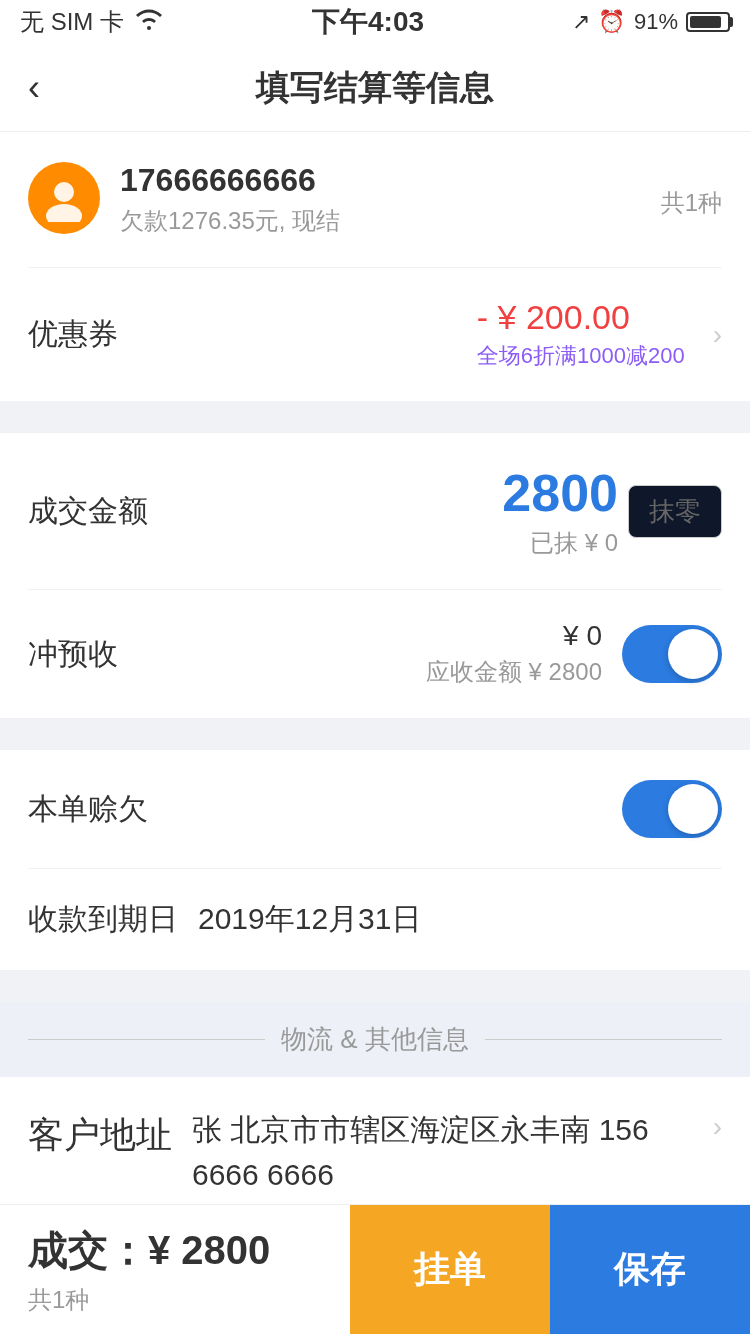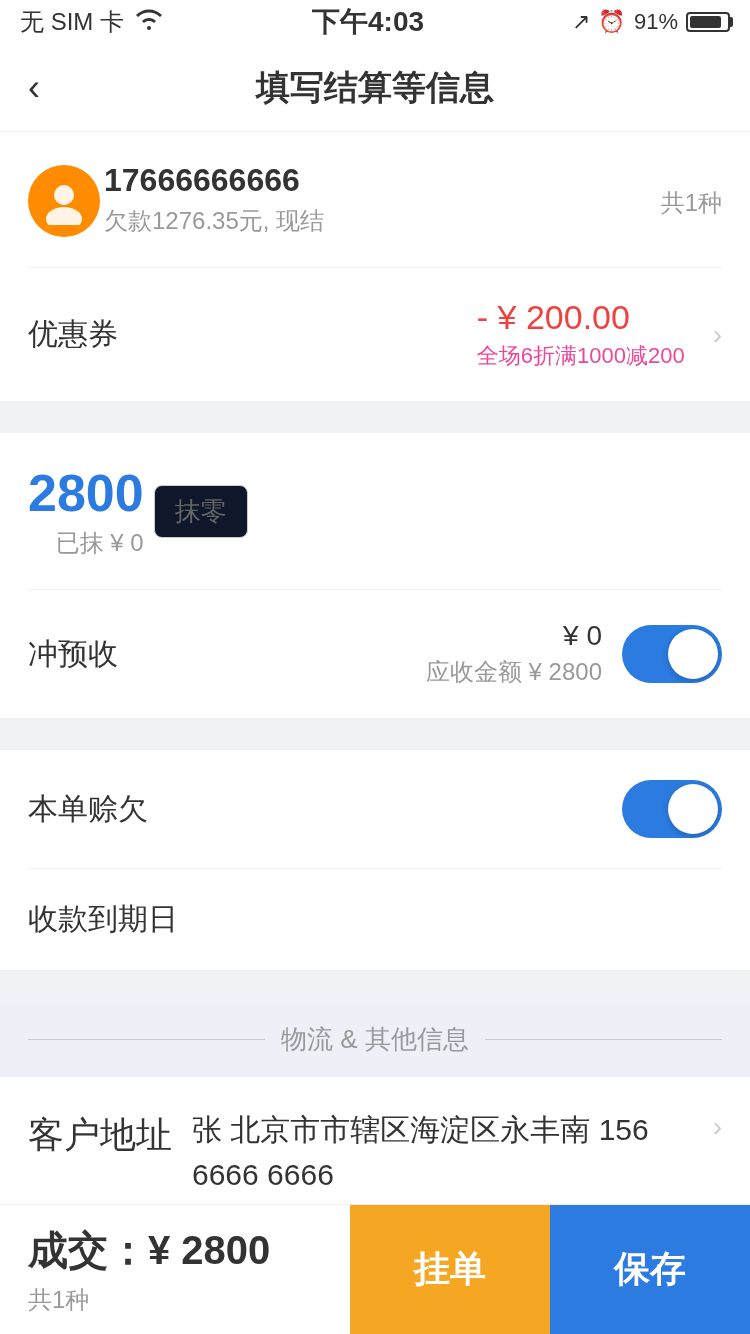--- a/index.html
+++ b/index.html
@@ -76,7 +76,7 @@
       align-items: center;
       justify-content: space-between;
     }
-    .customer-left { display: flex; align-items: flex-end; gap: 4px; }
+    .customer-left { display: flex; align-items: flex-start; gap: 20px; }
     .avatar {
       width: 72px; height: 72px; border-radius: 50%;
       background: #ff8c00;

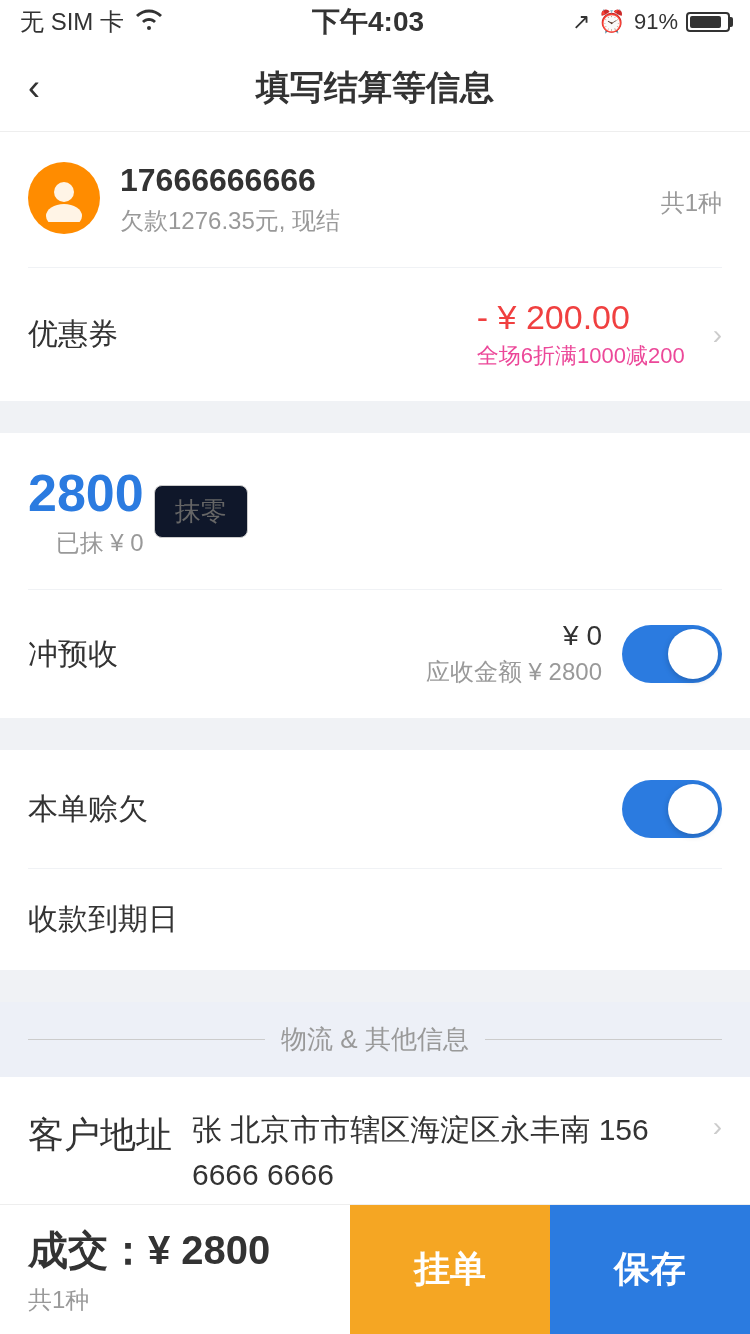--- a/index.html
+++ b/index.html
@@ -103,7 +103,7 @@
     .coupon-label { font-size: 30px; color: #333; }
     .coupon-right { display: flex; align-items: center; gap: 28px; }
     .coupon-amount { font-size: 34px; color: #f04040; font-weight: 500; }
-    .coupon-desc { font-size: 22px; color: #ec4899; margin-top: 4px; text-align: right; }
+    .coupon-desc { font-size: 22px; color: #8b5cf6; margin-top: 4px; text-align: right; }
     .chevron { color: #ccc; font-size: 28px; }
 
     

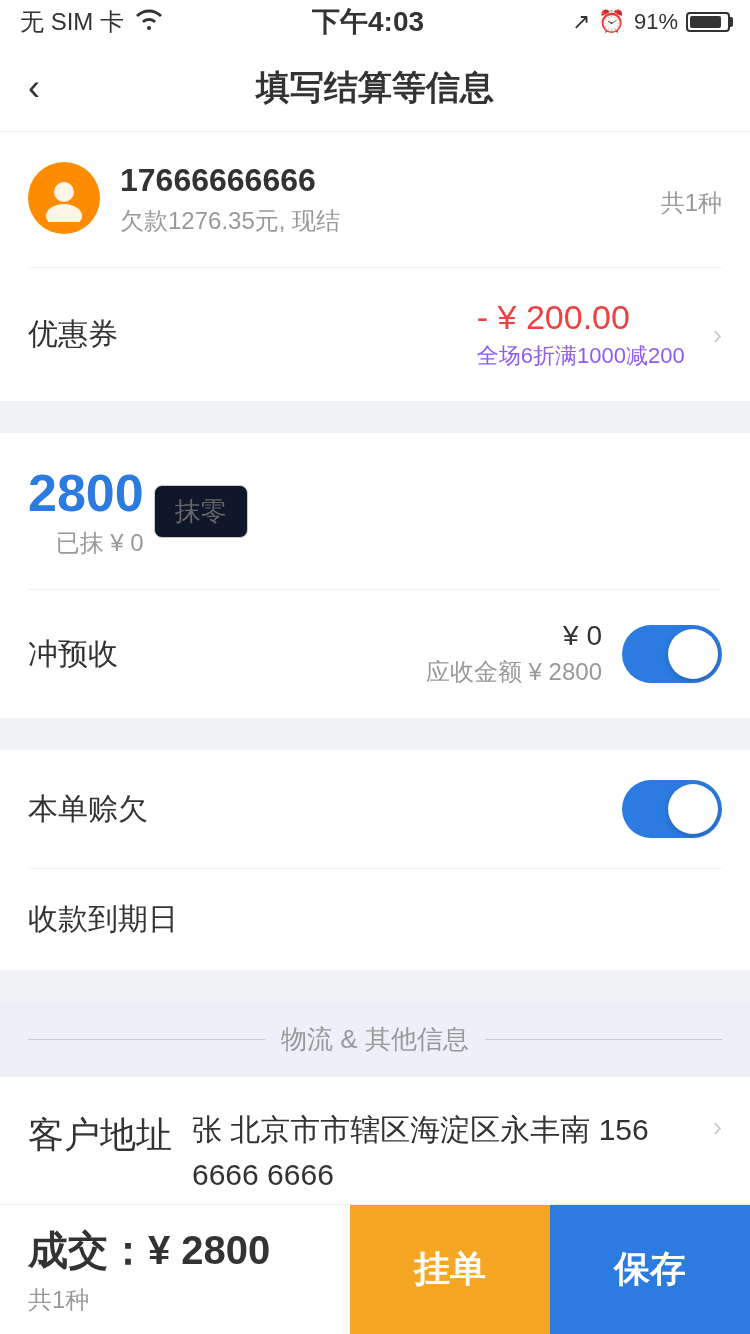--- a/index.html
+++ b/index.html
@@ -300,6 +300,7 @@
 
   <div class="card">
     <div class="amount-row">
+      <span class="row-label">成交金额</span>
       <div class="amount-right">
         <div class="amount-col">
           <div class="amount-value">2800</div>

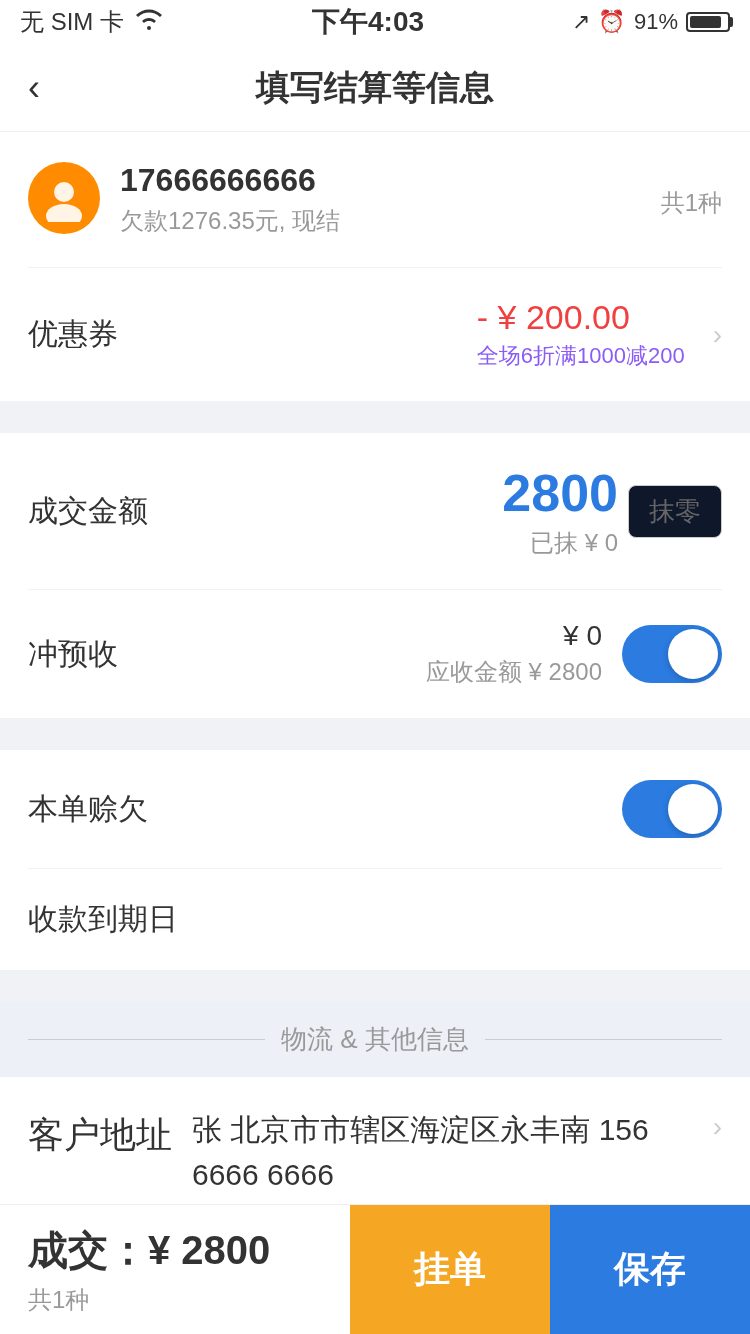--- a/index.html
+++ b/index.html
@@ -338,6 +338,7 @@
 
     <div class="duedate-row">
       <span class="duedate-label">收款到期日</span>
+      <span class="duedate-value">2019年12月31日</span>
     </div>
   </div>
 

